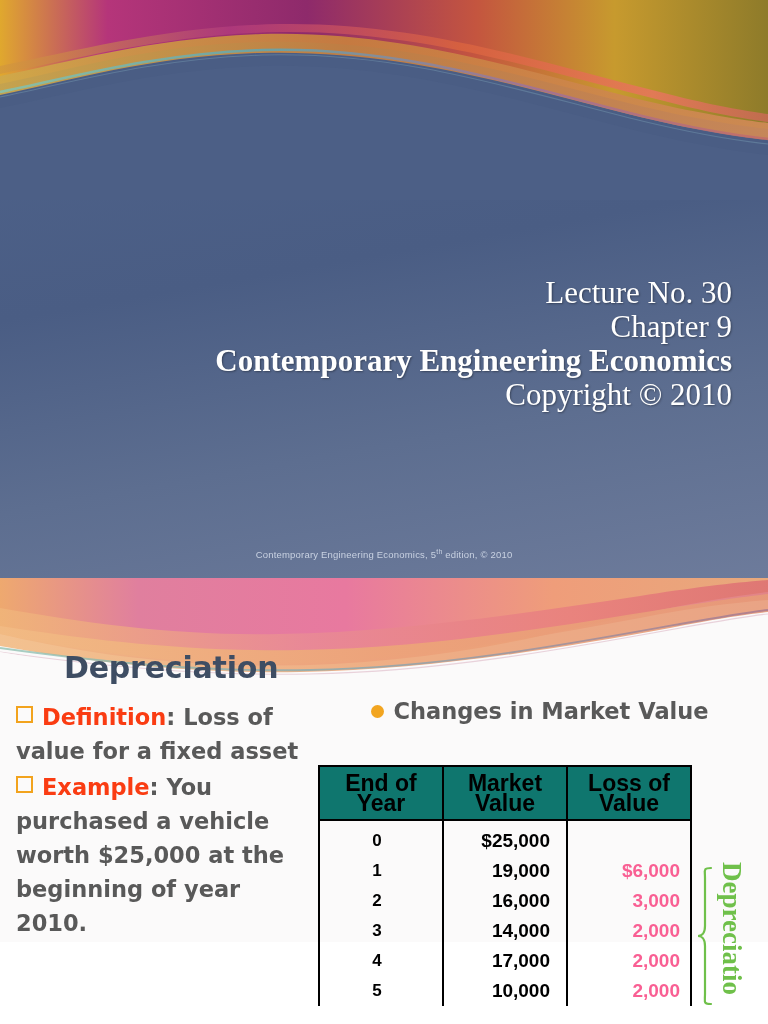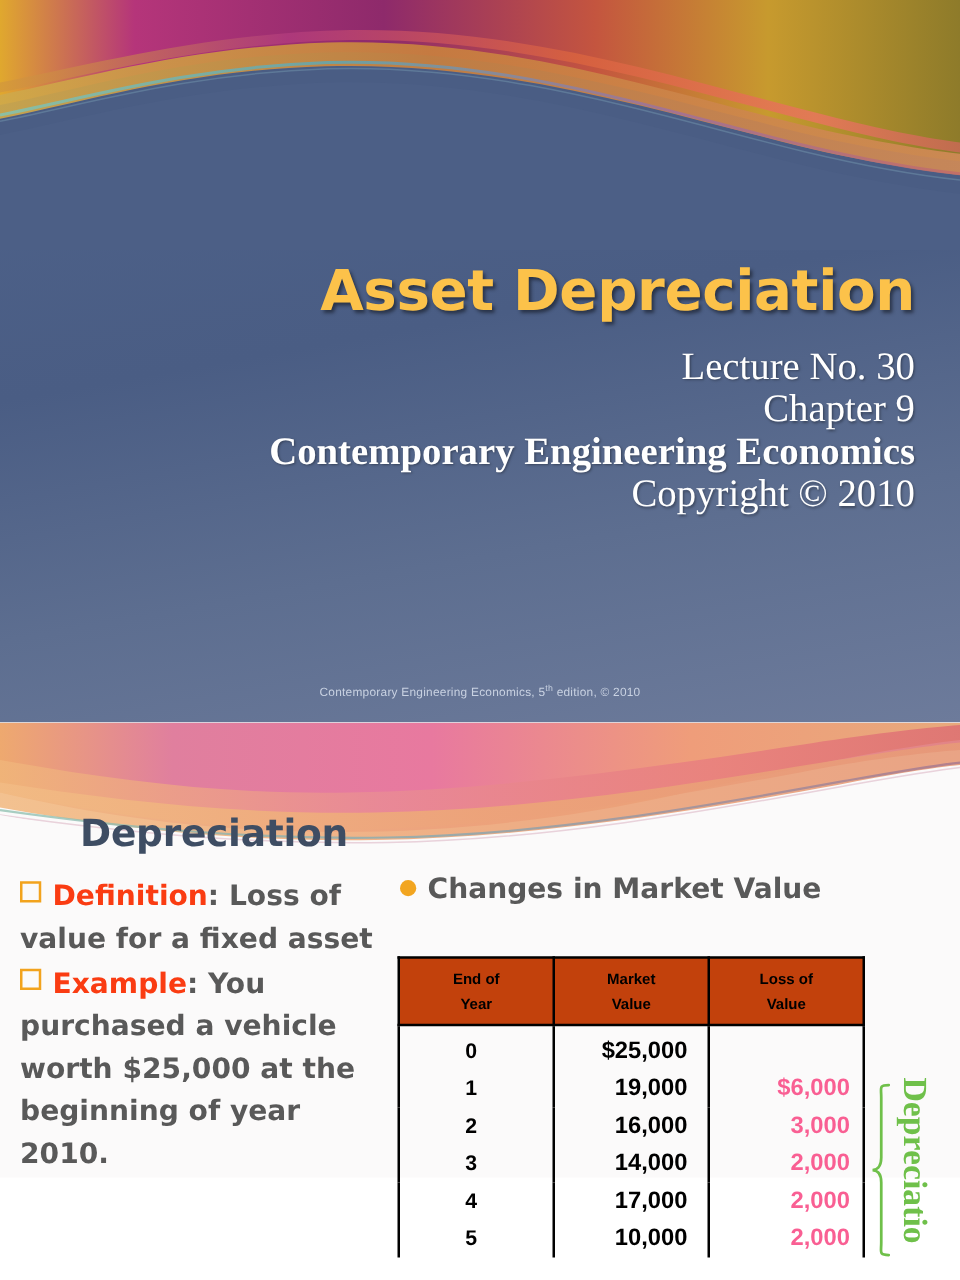--- a/index.html
+++ b/index.html
@@ -170,7 +170,6 @@
     </svg>
   </div>
 
-  <div class="title">Asset Depreciation</div>
 
   <div class="sub s1">Lecture No. 30</div>
   <div class="sub s2">Chapter 9</div>

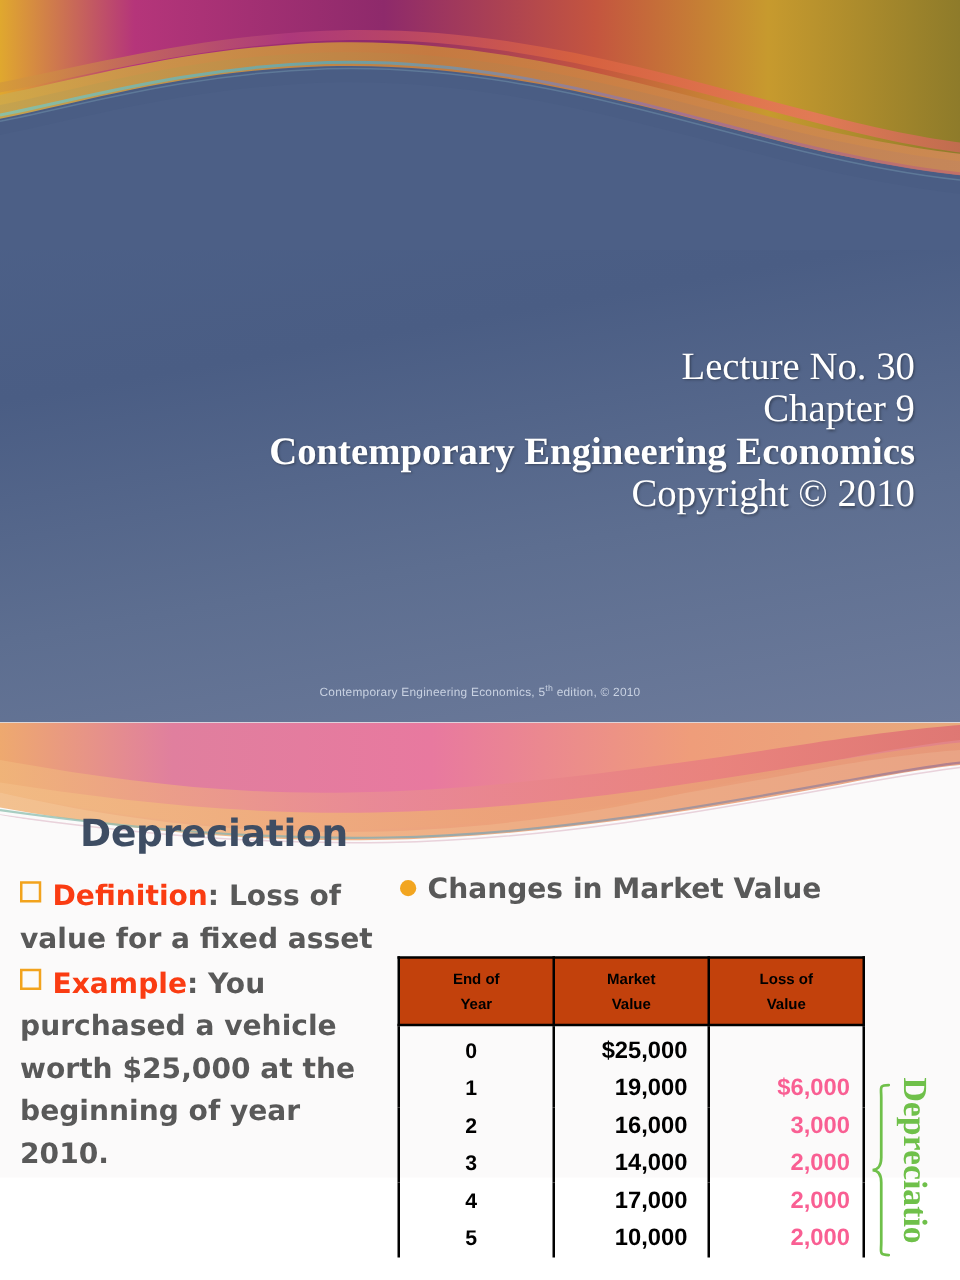--- a/index.html
+++ b/index.html
@@ -77,7 +77,7 @@
   .rightcol{position:absolute;left:320px;top:120px;width:440px;}
   .cmv{
     font-size:22.5px;font-weight:bold;color:#595959;
-    font-family:"DejaVu Sans", sans-serif;white-space:nowrap;
+    font-family:"DejaVu Sans", sans-serif;white-space:nowrap;text-align:center;
   }
   .dot{
     display:inline-block;width:13px;height:13px;border-radius:50%;

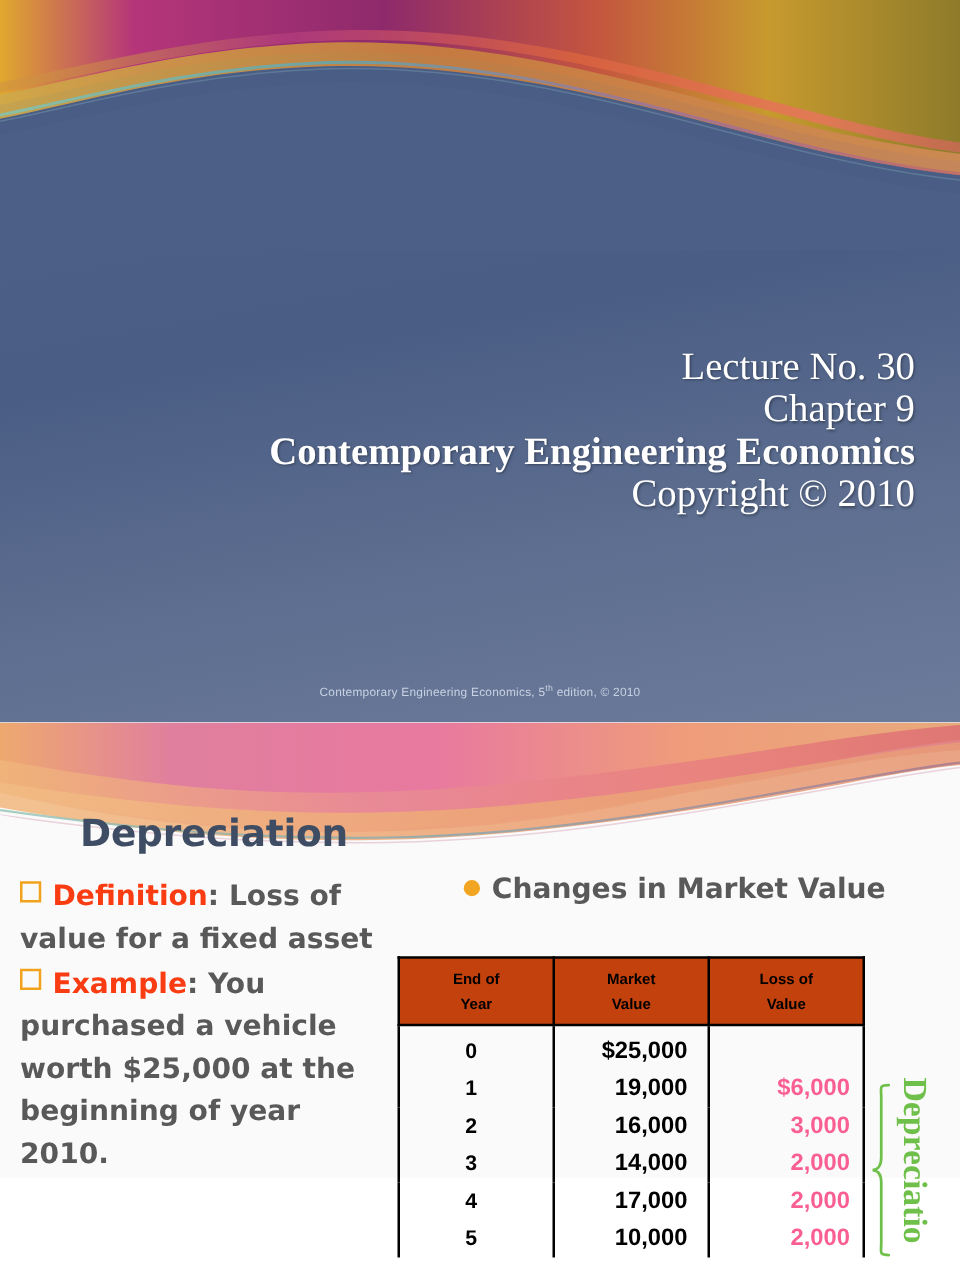--- a/index.html
+++ b/index.html
@@ -90,8 +90,8 @@
     table-layout:fixed;
   }
   table.mv th{
-    background:#c2410c;border:2px solid #000;
-    font-size:12px;font-weight:bold;color:#000;
+    background:#0f766e;border:2px solid #000;
+    font-size:23px;font-weight:bold;color:#000;
     padding:6px 2px;line-height:20px;
     font-family:"Liberation Sans", sans-serif;
     margin-top:39px;

